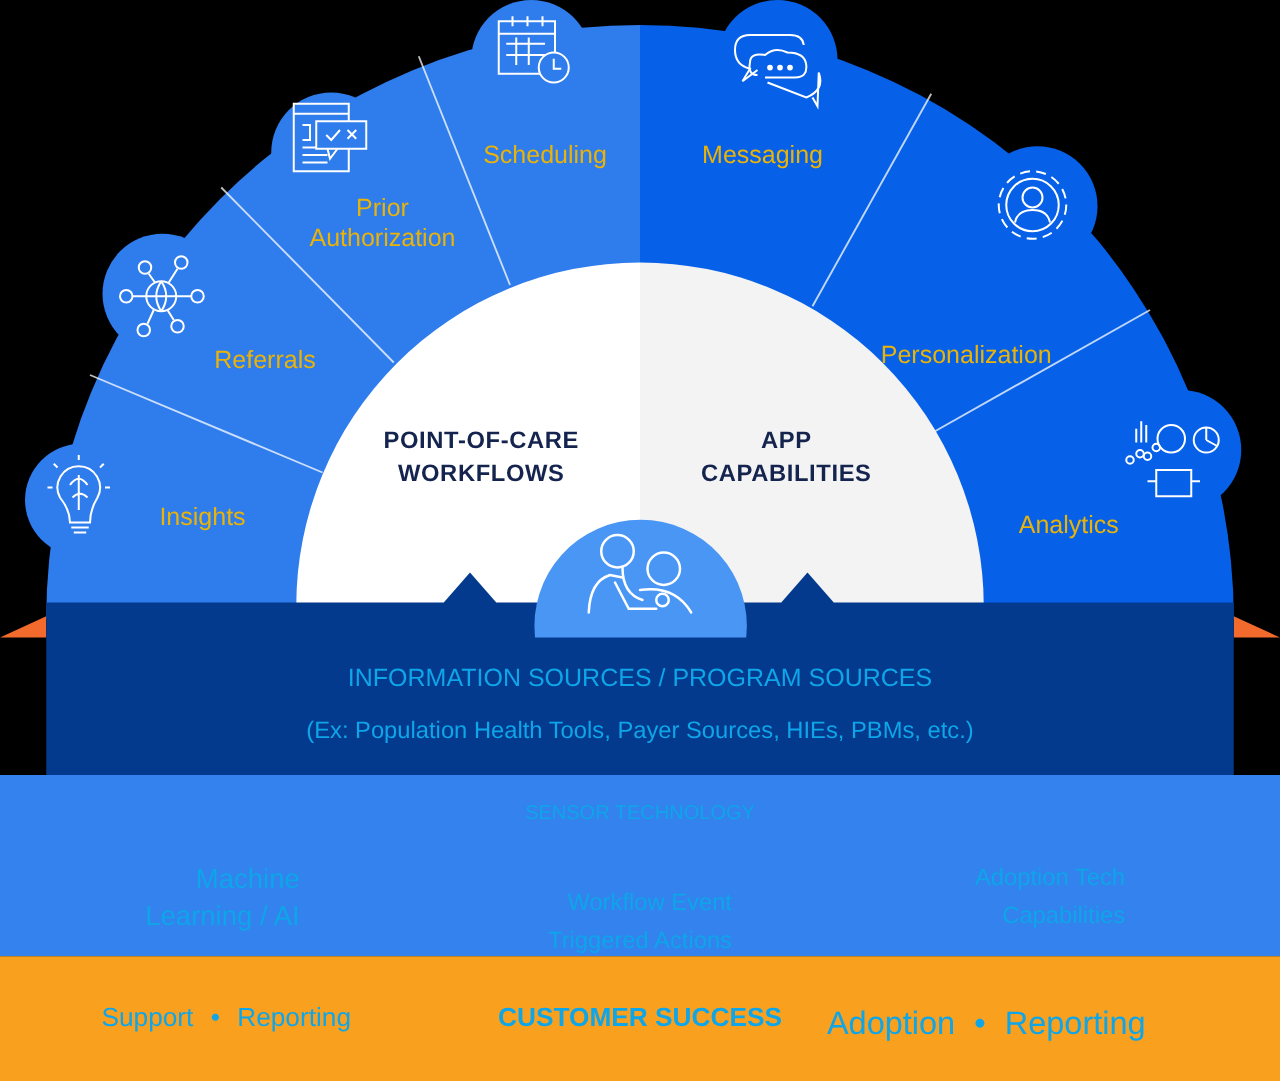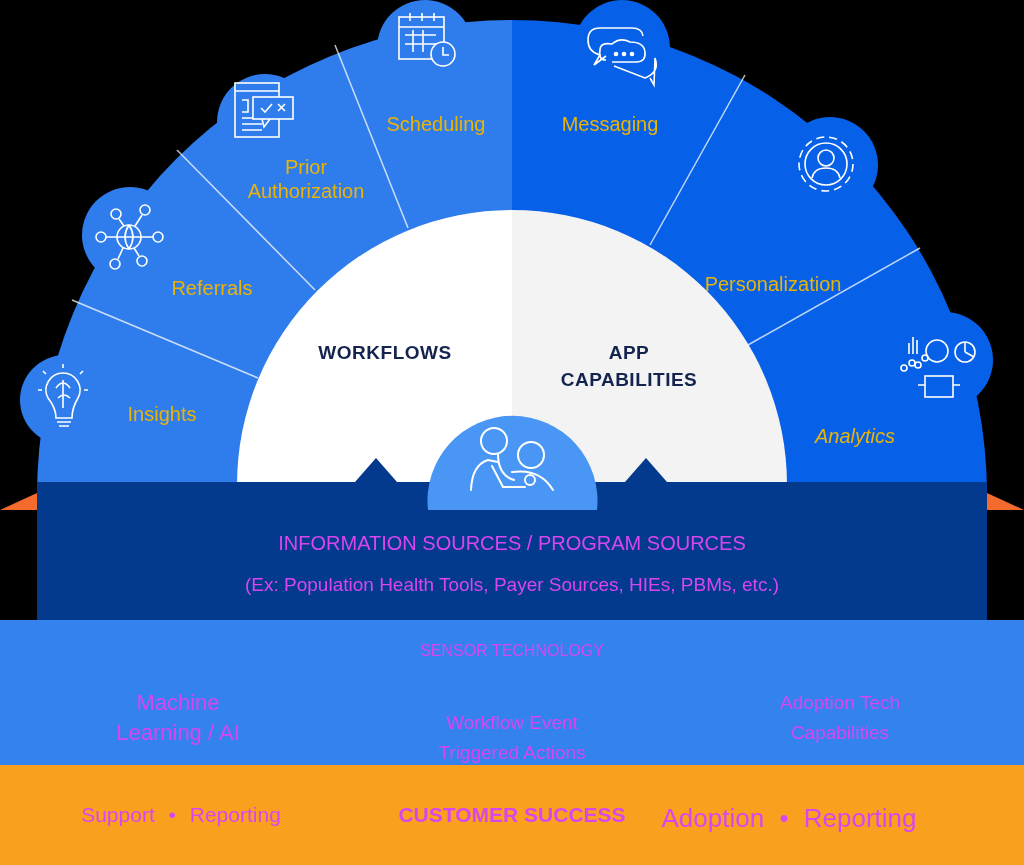--- a/index.html
+++ b/index.html
@@ -136,6 +136,7 @@
 <div class="lbl" style="left:855px;top:424px;font-style:italic;">Analytics</div>
 
 <div class="core" style="left:385px;top:339px;">
+  <div>POINT-OF-CARE</div>
   <div>WORKFLOWS</div>
 </div>
 <div class="core" style="left:629px;top:339px;">

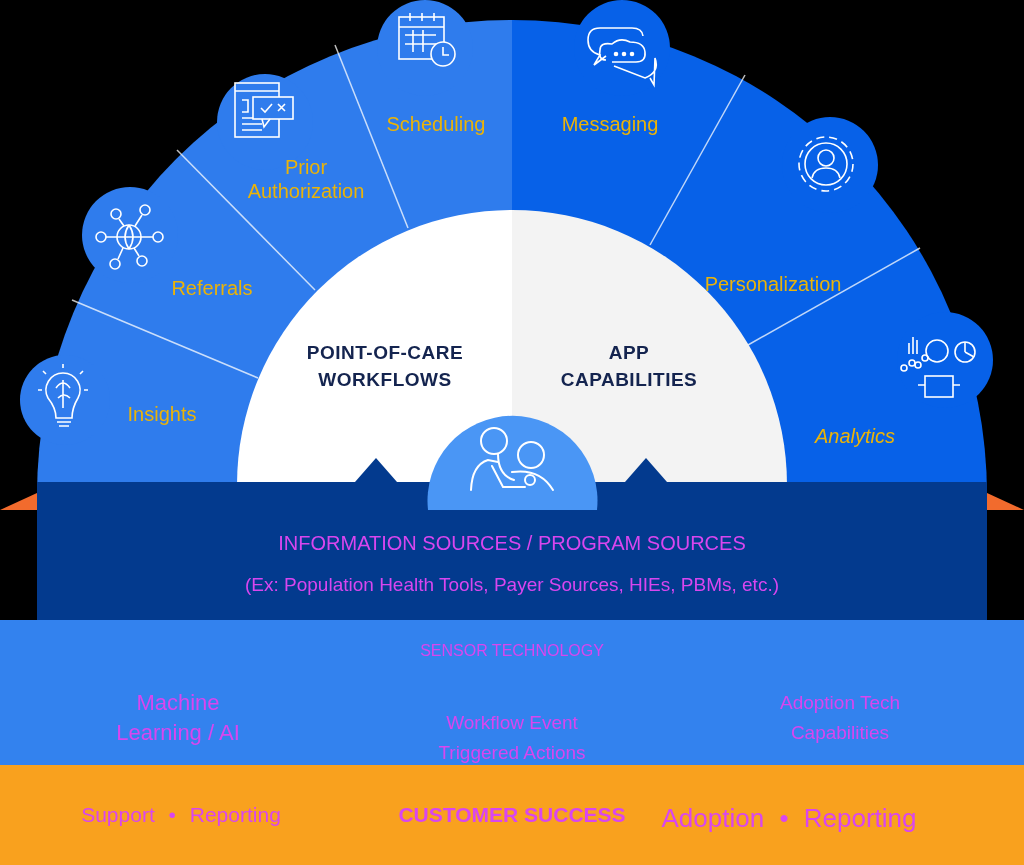--- a/index.html
+++ b/index.html
@@ -133,7 +133,7 @@
 
 <div class="lbl" style="left:610px;top:112px;">Messaging</div>
 <div class="lbl" style="left:773px;top:224px;margin-top:48px;">Personalization</div>
-<div class="lbl" style="left:855px;top:424px;font-style:italic;">Analytics</div>
+<div class="lbl" style="left:855px;top:408px;">Analytics</div>
 
 <div class="core" style="left:385px;top:339px;">
   <div>POINT-OF-CARE</div>

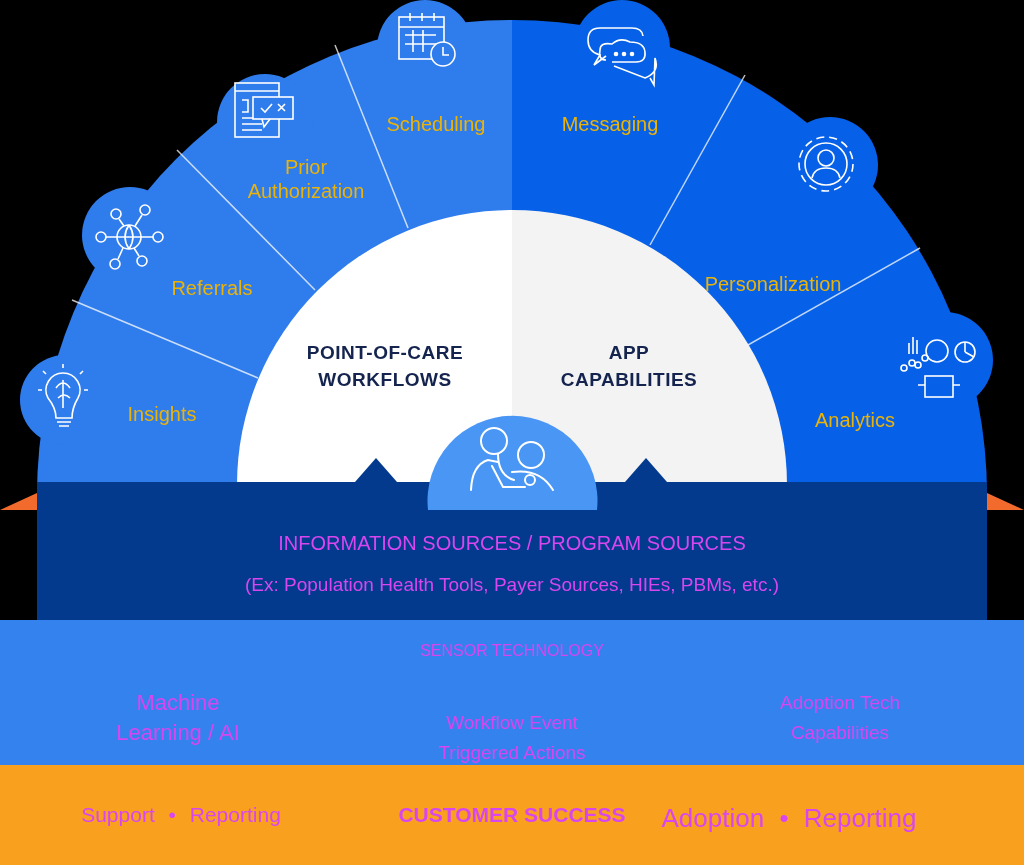--- a/index.html
+++ b/index.html
@@ -10,7 +10,7 @@
   .band{position:absolute;left:0;width:1024px;}
   .b-sensor{top:620px;height:145px;background:#3382ee;}
   .b-cs{top:765px;height:100px;background:#f9a11e;}
-  .t{position:absolute;color:#d946ef;text-align:center;white-space:nowrap;transform:translateX(-50%);}
+  .t{position:absolute;color:#0ea5e9;text-align:right;white-space:nowrap;transform:translateX(-50%);}
 </style>
 </head>
 <body>

